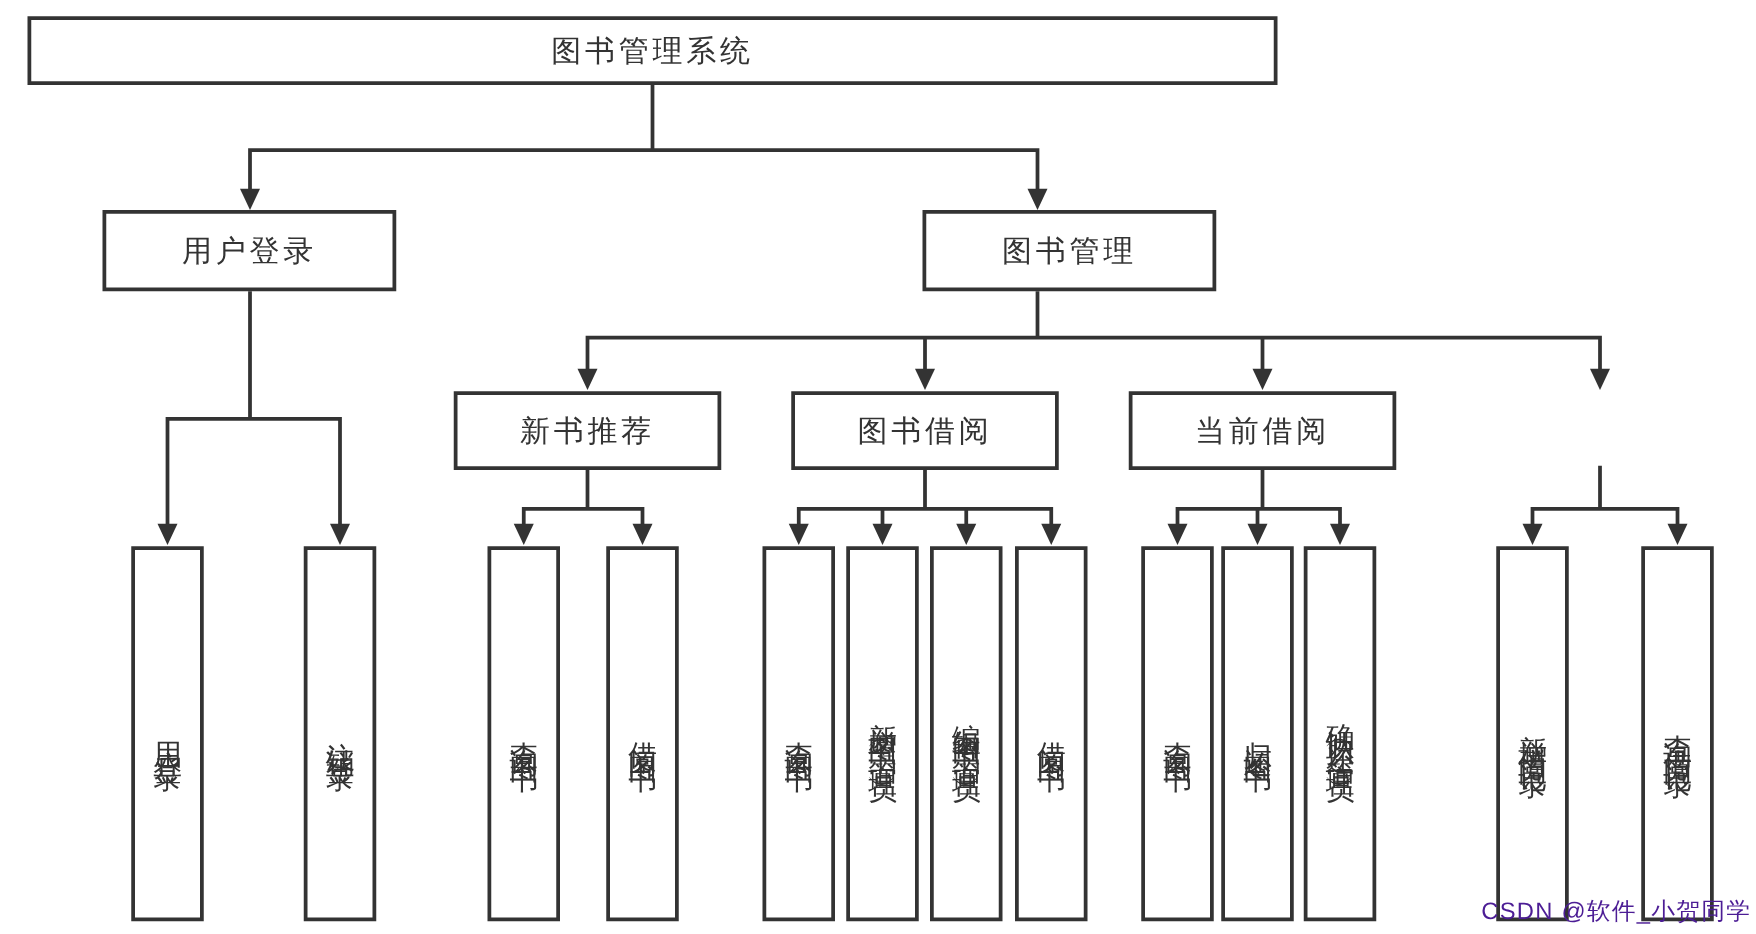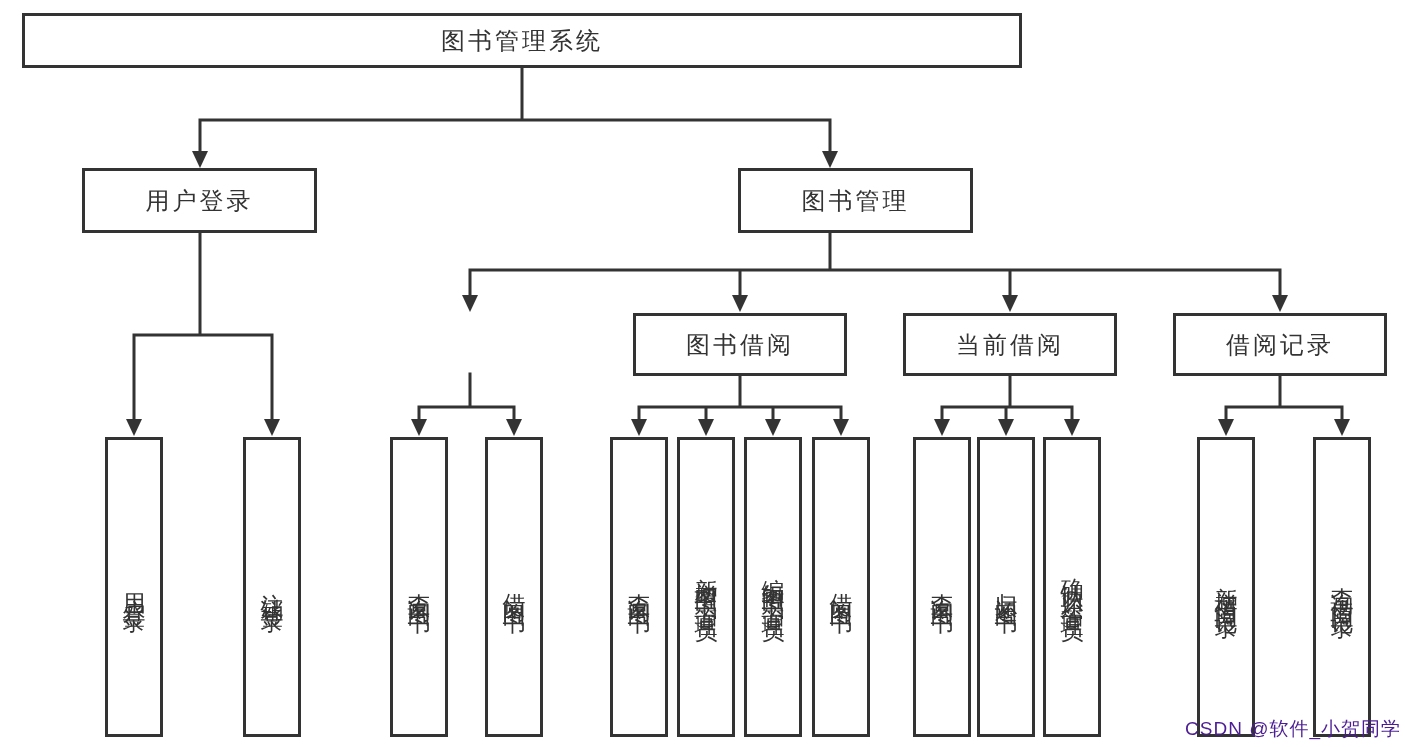--- a/index.html
+++ b/index.html
@@ -117,6 +117,9 @@
     <span>图书管理</span>
   </div>
 
+  <div class="hbox n-newbook">
+    <span>新书推荐</span>
+  </div>
   <div class="hbox n-borrowing">
     <span>图书借阅</span>
   </div>

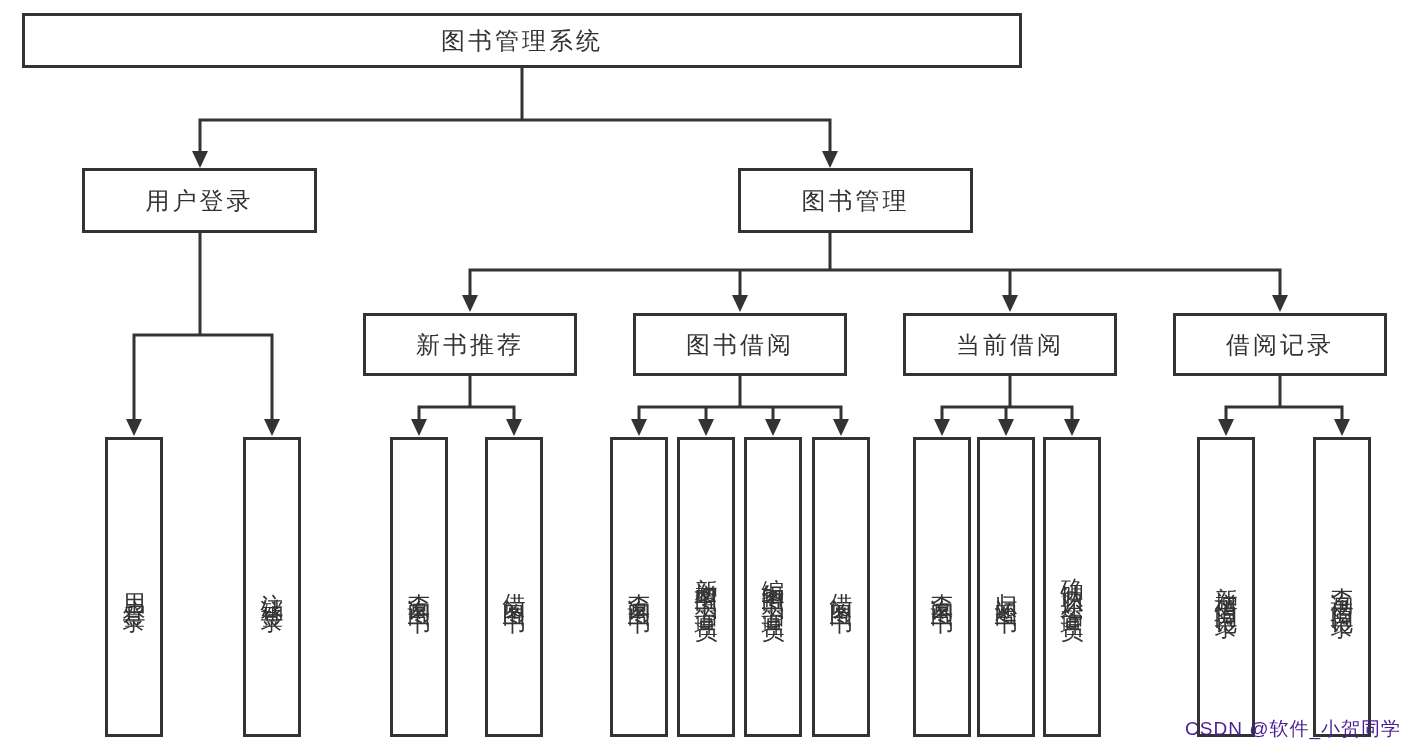--- a/index.html
+++ b/index.html
@@ -126,9 +126,6 @@
   <div class="hbox n-current">
     <span>当前借阅</span>
   </div>
-  <div class="hbox n-records">
-    <span>借阅记录</span>
-  </div>
 
   <div class="vbox lf-a1">
     <span>用户登录</span>

